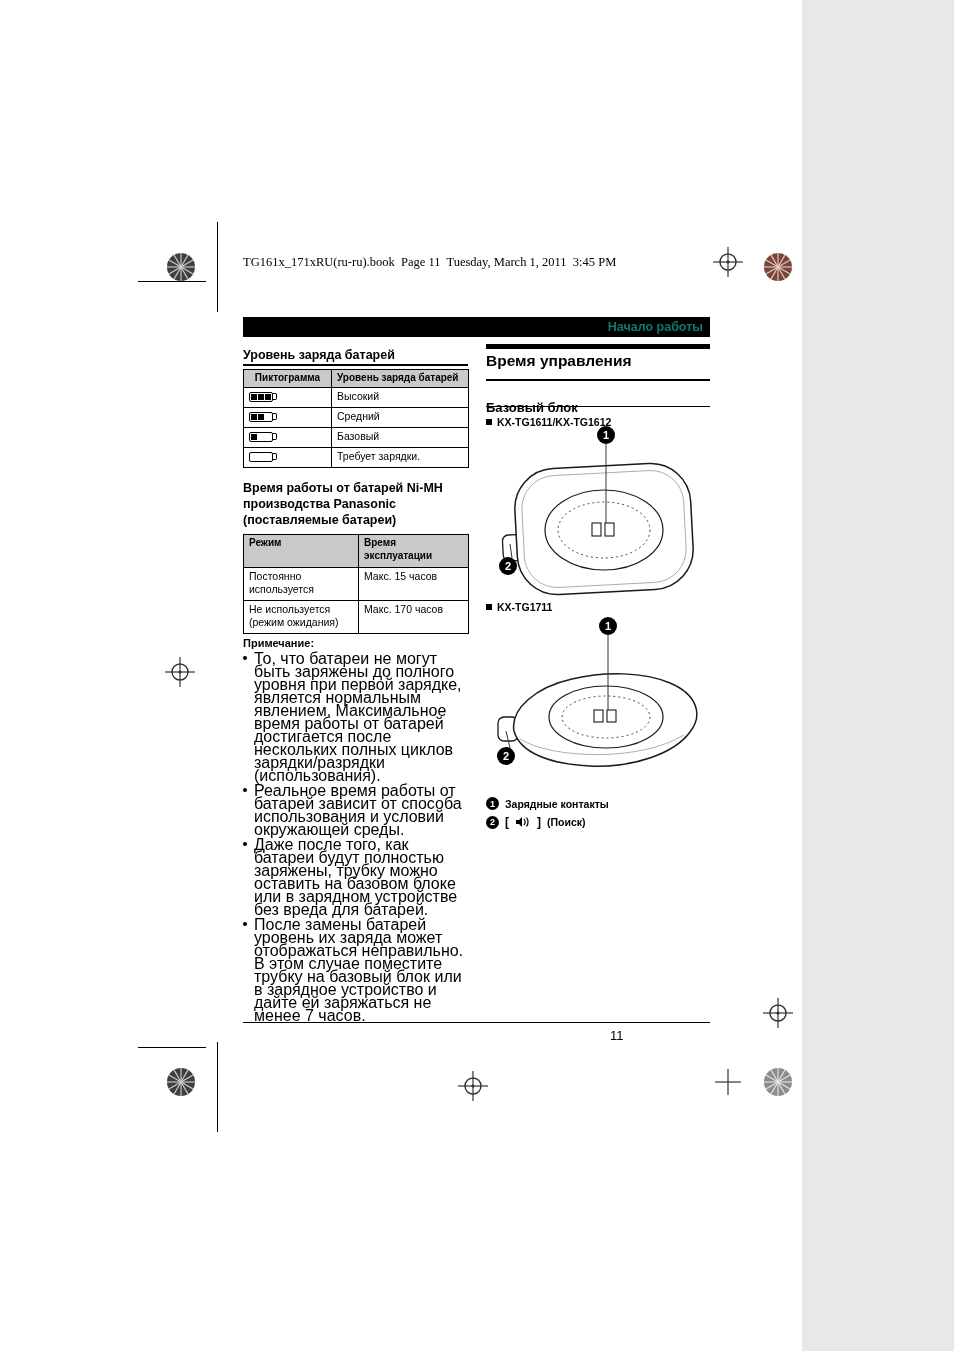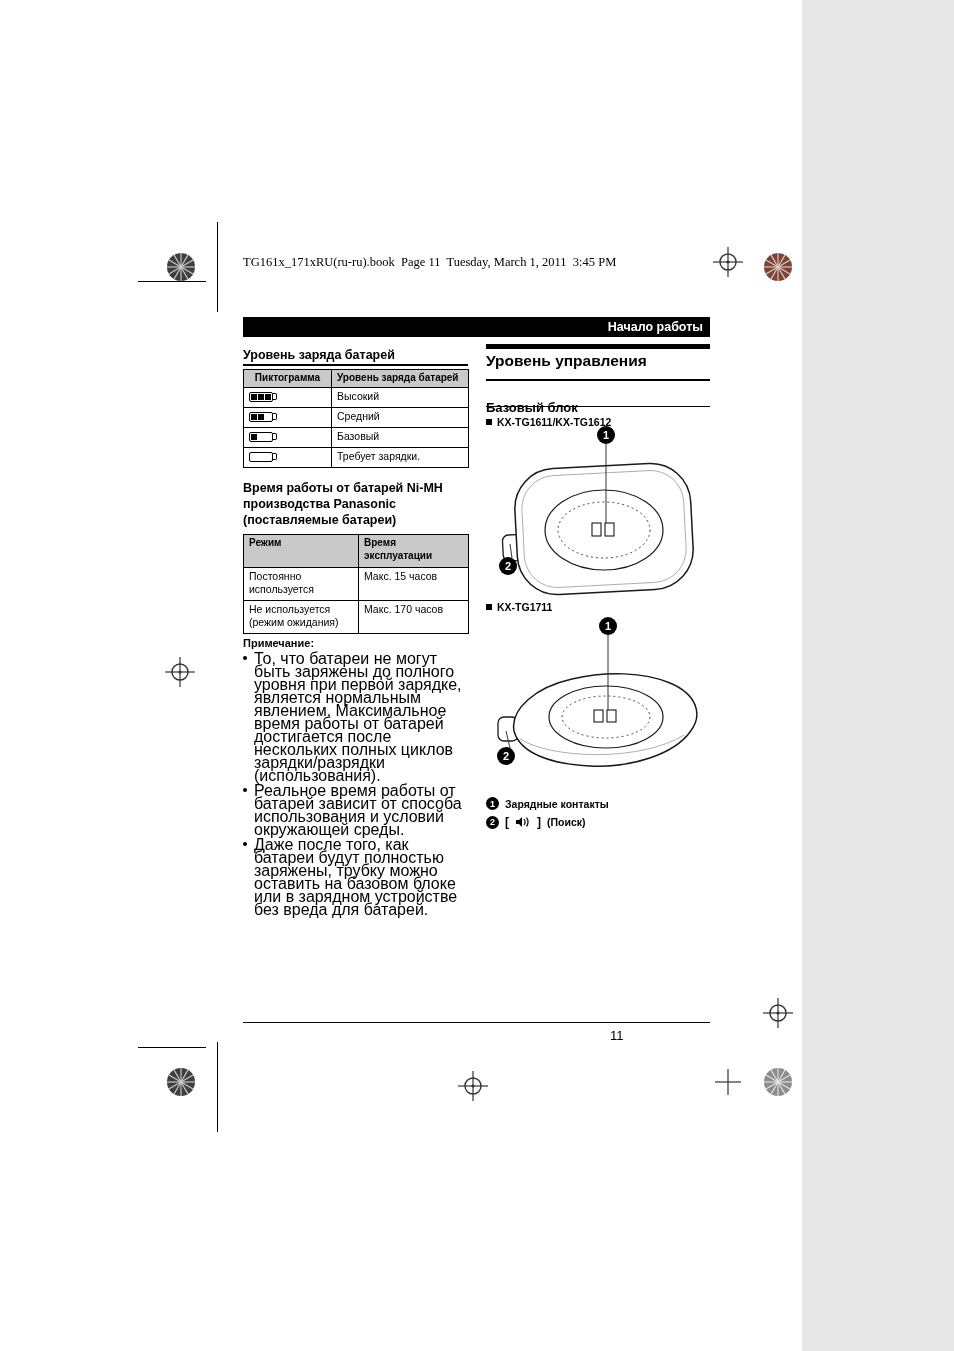--- a/index.html
+++ b/index.html
@@ -11,7 +11,7 @@
   .jobline{position:absolute;left:243px;top:255px;font-family:"Liberation Serif",serif;
            font-size:12.5px;white-space:pre;}
   .secbar{position:absolute;left:243px;top:317px;width:467px;height:20px;background:#000;
-          color:#ffffff;font-weight:bold;font-size:12.5px;line-height:20px;text-align:right;
+          color:#0f766e;font-weight:bold;font-size:12.5px;line-height:20px;text-align:right;
           padding-right:7px;box-sizing:border-box;}
   .h1{font-weight:bold;font-size:12.5px;line-height:15px;}
   .rule{position:absolute;background:#000;}

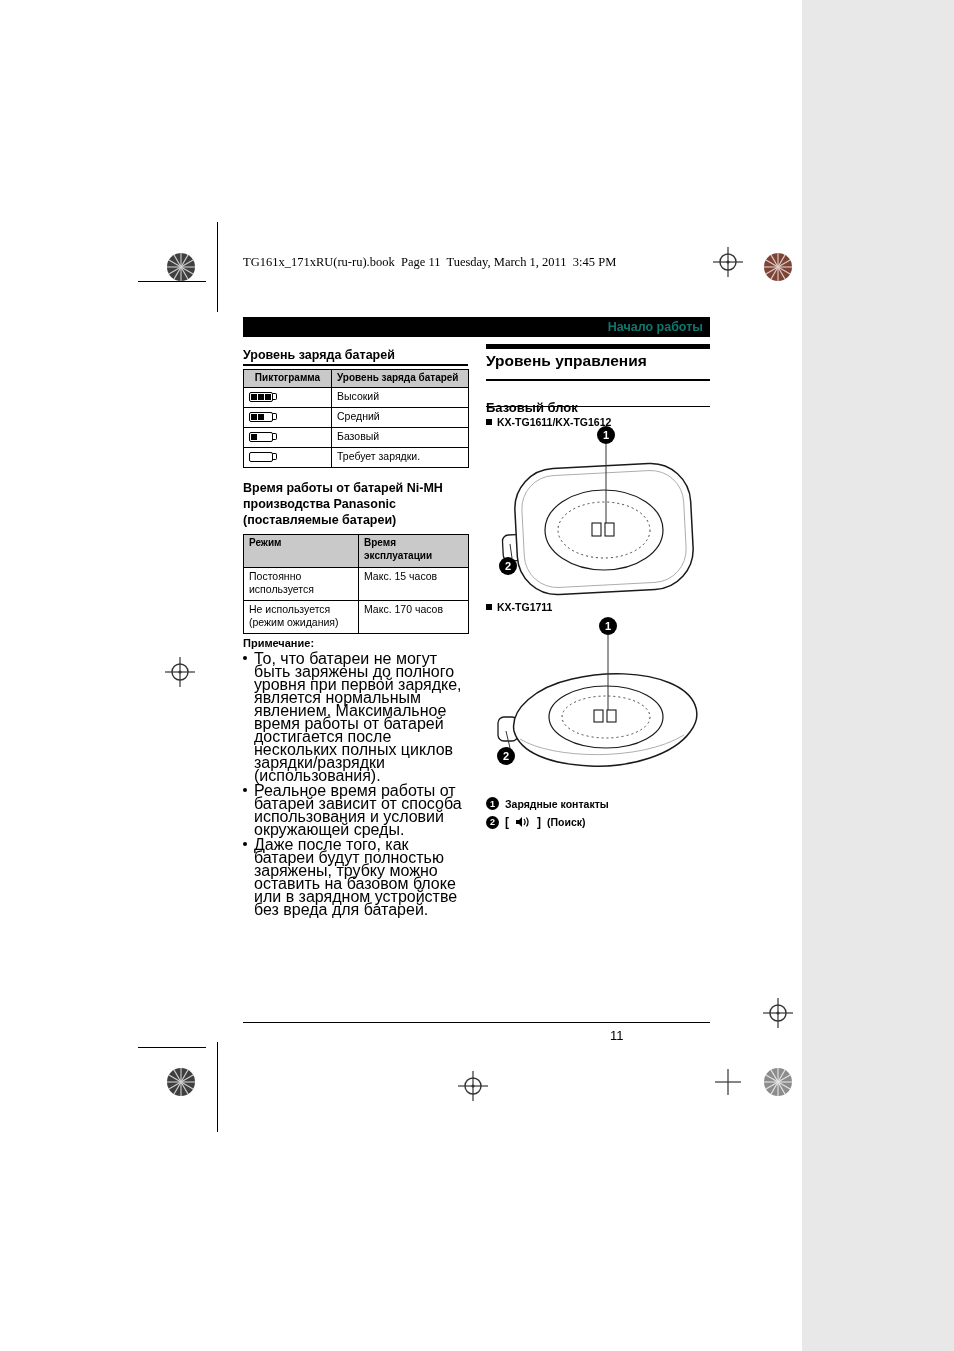--- a/index.html
+++ b/index.html
@@ -276,7 +276,7 @@
   </div>
 
   <div class="rule" style="left:486px;top:344px;width:224px;height:5px;"></div>
-  <div class="rtitle">Уровень управления</div>
+  <div class="rtitle">Время управления</div>
   <div class="rule" style="left:486px;top:379px;width:224px;height:1.5px;"></div>
   <div class="rsub">Базовый блок</div>
   <div class="rule" style="left:486px;top:406px;width:224px;height:1px;"></div>

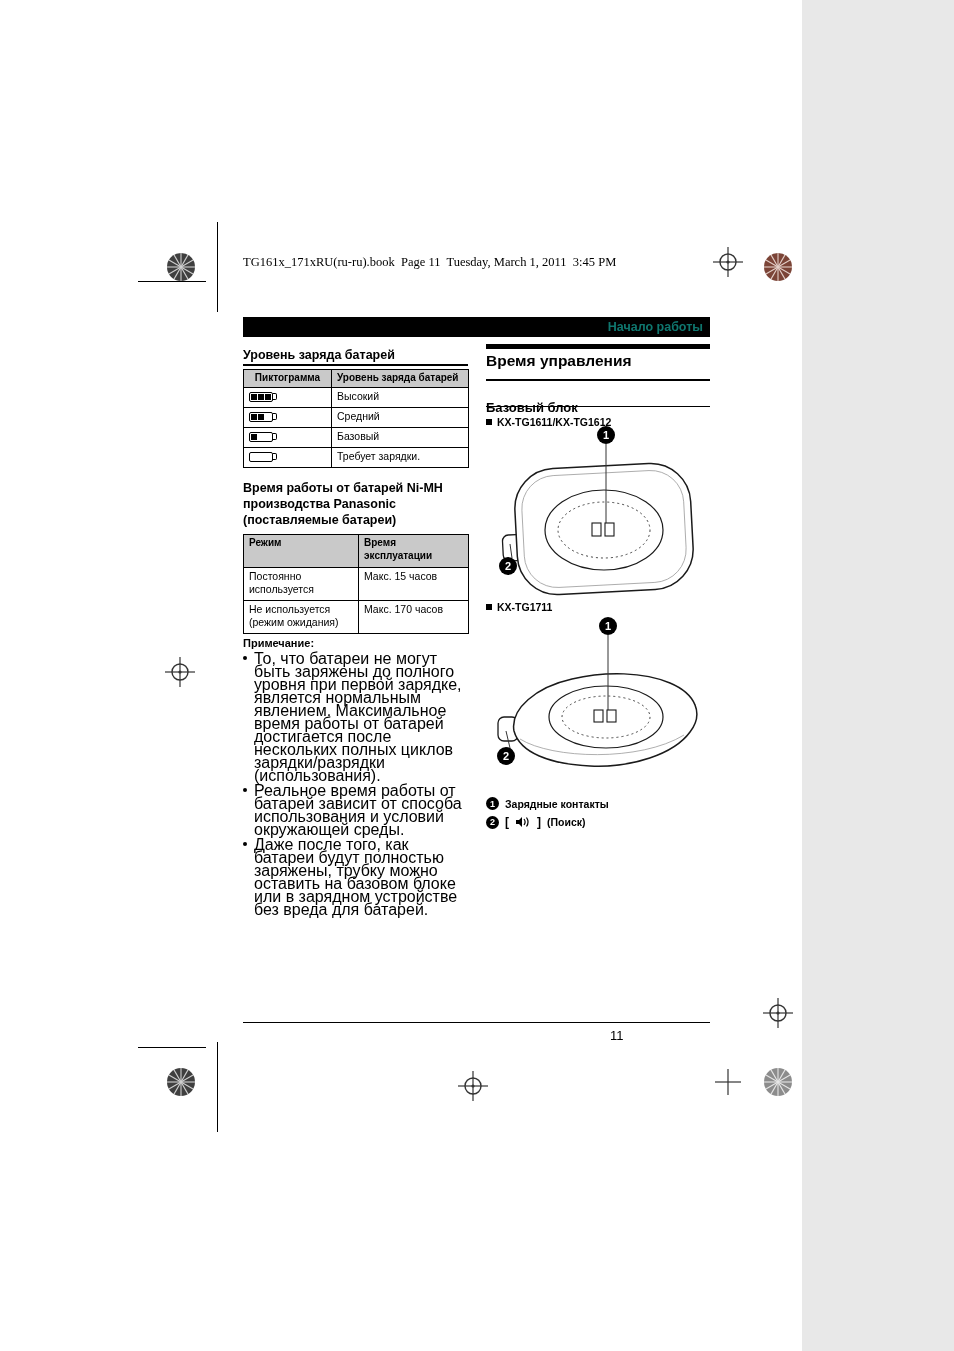--- a/index.html
+++ b/index.html
@@ -273,6 +273,12 @@
         </span>
       <span class="btx">Даже после того, как батареи будут полностью заряжены, трубку можно оставить на базовом блоке или в зарядном устройстве без вреда для батарей.</span>
     </div>
+    <div class="bi">
+      <span class="dot">
+          <span class="bdot"></span>
+        </span>
+      <span class="btx">После замены батарей уровень их заряда может отображаться неправильно. В этом случае поместите трубку на базовый блок или в зарядное устройство и дайте ей заряжаться не менее 7 часов.</span>
+    </div>
   </div>
 
   <div class="rule" style="left:486px;top:344px;width:224px;height:5px;"></div>

